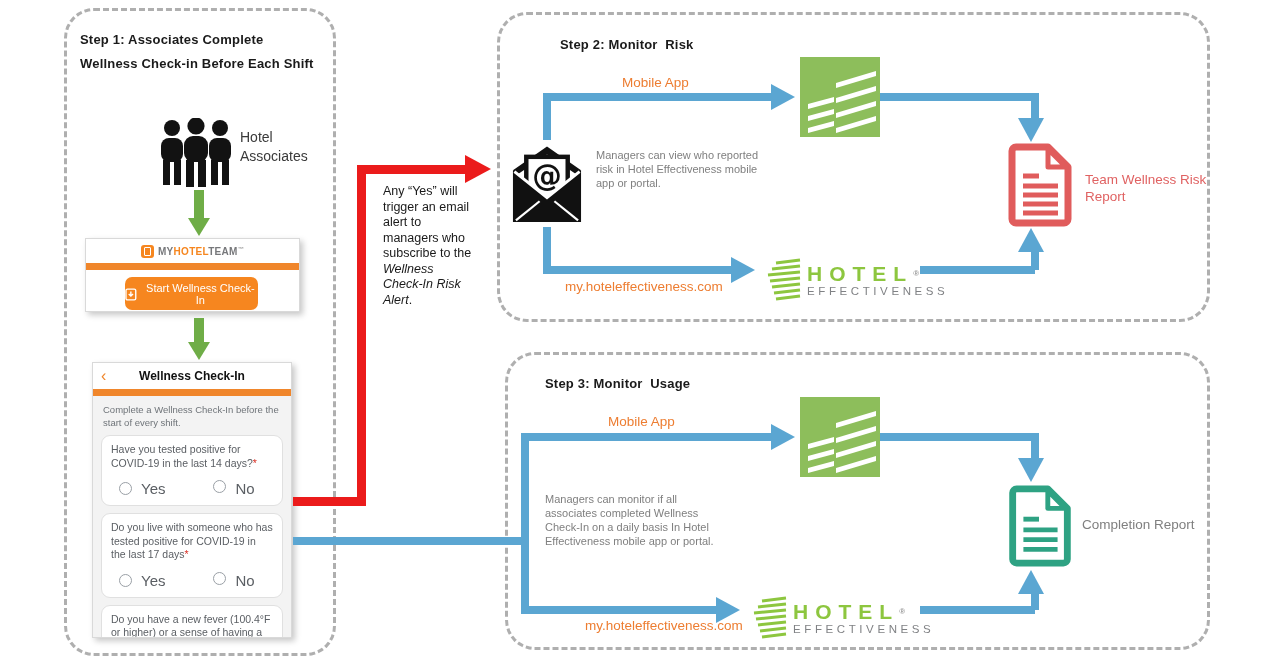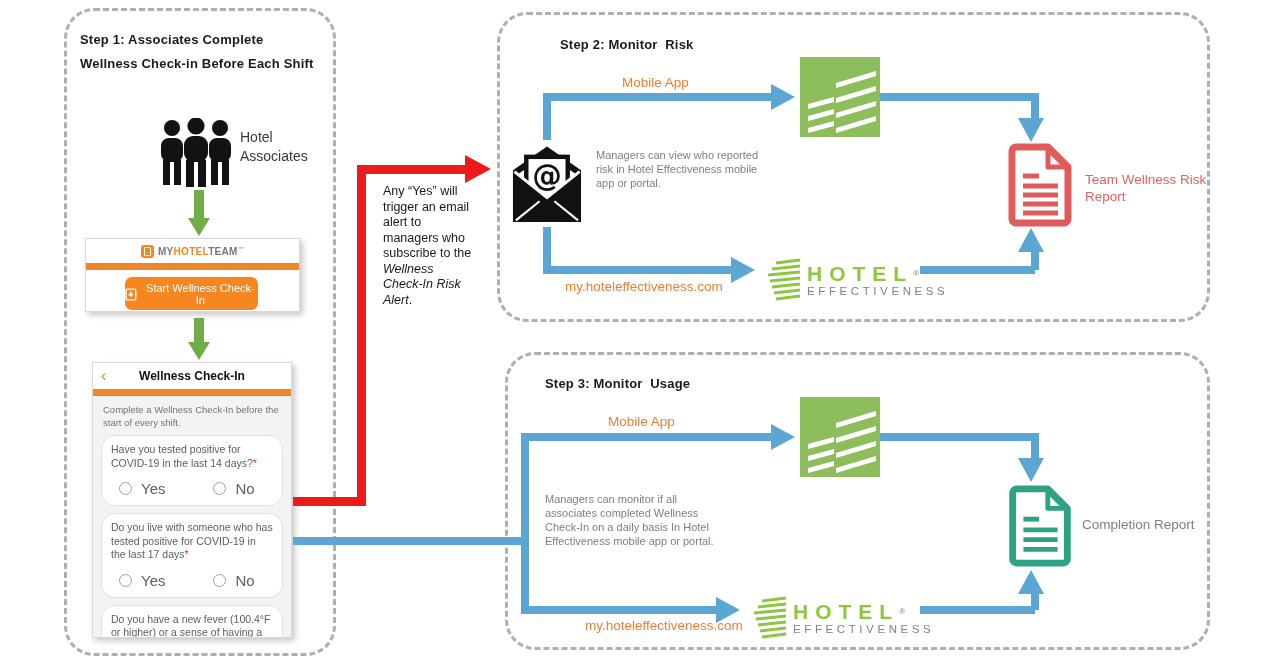--- a/index.html
+++ b/index.html
@@ -54,7 +54,7 @@
   .form-title{font-weight:bold;font-size:12px;color:#111;}
   .back-chev{position:absolute;left:8px;top:1px;color:var(--bar-orange);font-size:16px;line-height:24px;cursor:pointer;}
   .form-intro{font-size:9.5px;color:#6F7479;line-height:13px;padding:7px 10px 6px 10px;}
-  .q-card{background:#fff;border:1px solid #E0E0E0;border-radius:14px;margin:0 8px 7px 8px;padding:7px 9px 8px 9px;}
+  .q-card{background:#fff;border:1px solid #E0E0E0;border-radius:9px;margin:0 8px 7px 8px;padding:7px 9px 8px 9px;}
   .q-text{font-size:10.5px;color:#5A5E63;line-height:13.5px;}
   .q-req{color:#D93025;}
   .radio-row{display:flex;align-items:center;margin-top:10px;}

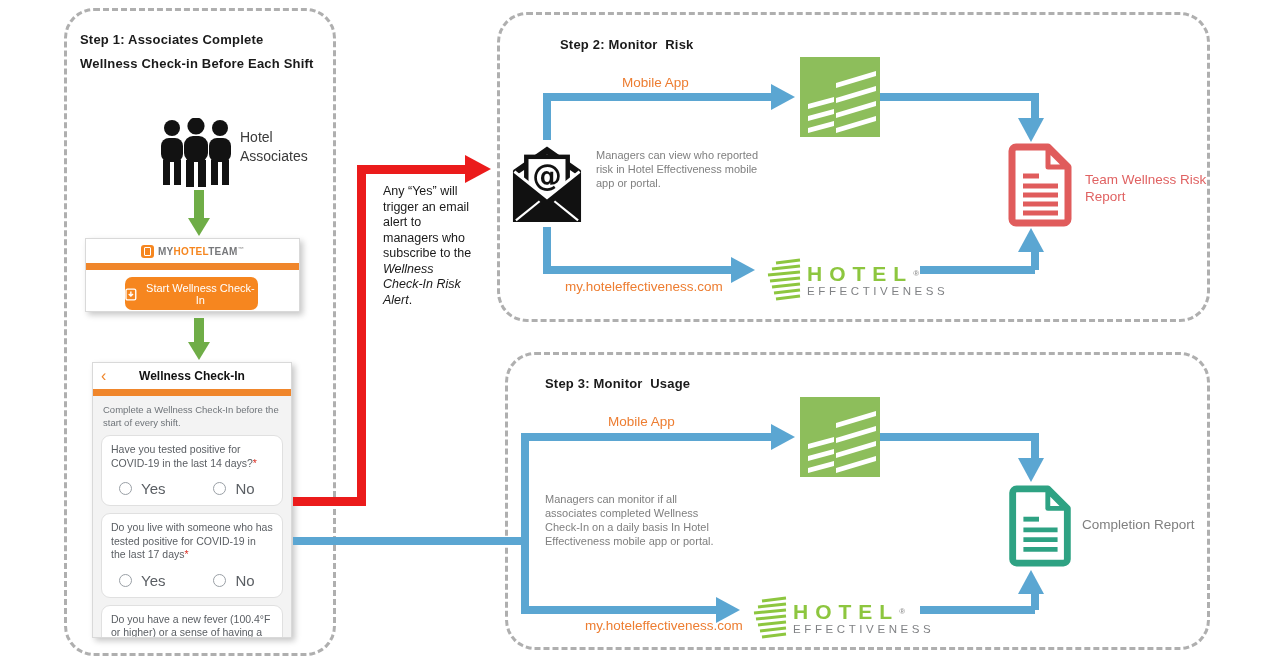--- a/index.html
+++ b/index.html
@@ -60,7 +60,7 @@
   .radio-row{display:flex;align-items:center;margin-top:10px;}
   .radio{width:13px;height:13px;border:1.5px solid #9AA0A6;border-radius:50%;background:#fff;flex:0 0 auto;cursor:pointer;}
   .radio-lbl{font-size:15px;color:#5A5E63;margin-left:9px;}
-  .opt2{margin-left:48px;display:flex;align-items:center;}
+  .opt2{margin-left:48px;display:flex;align-items:flex-start;}
   .opt1{display:flex;align-items:center;padding-left:8px;}
   
   .he-logo{display:flex;align-items:center;gap:5px;}

